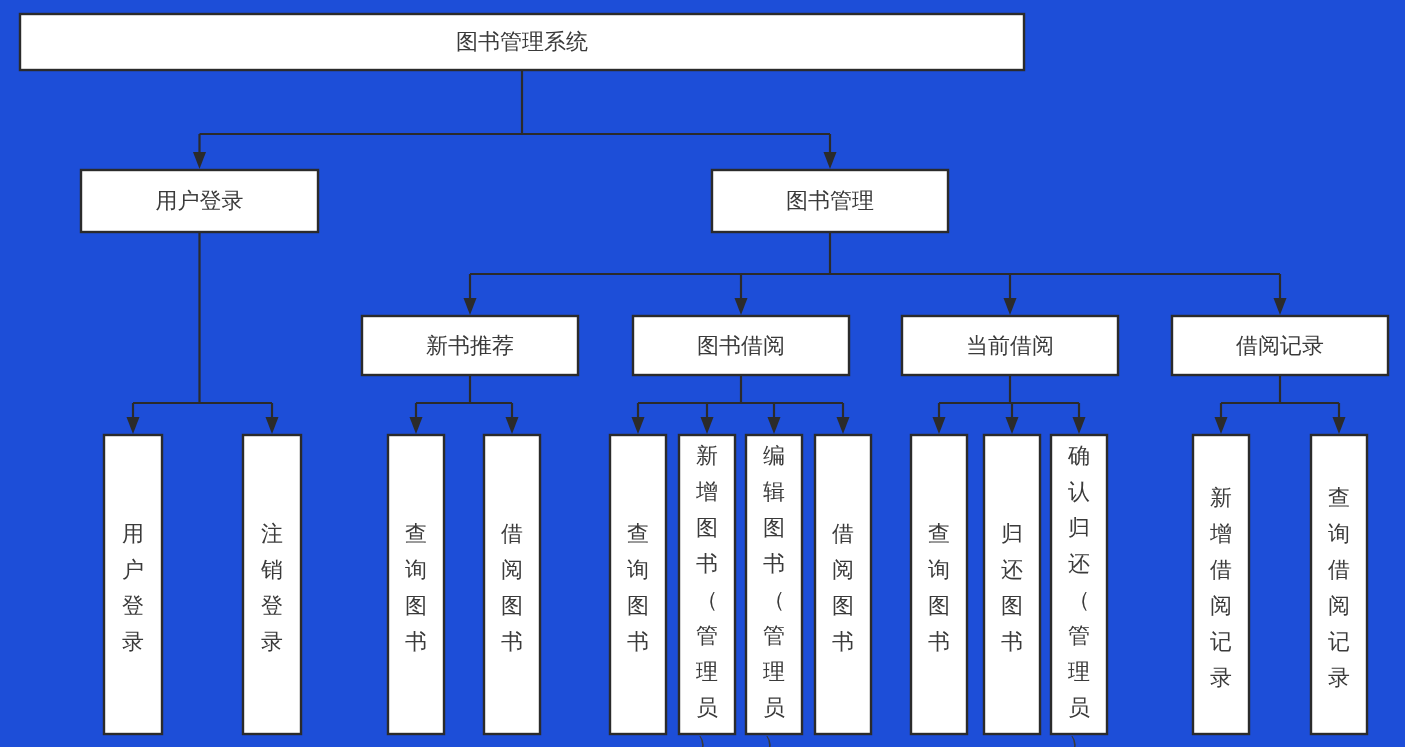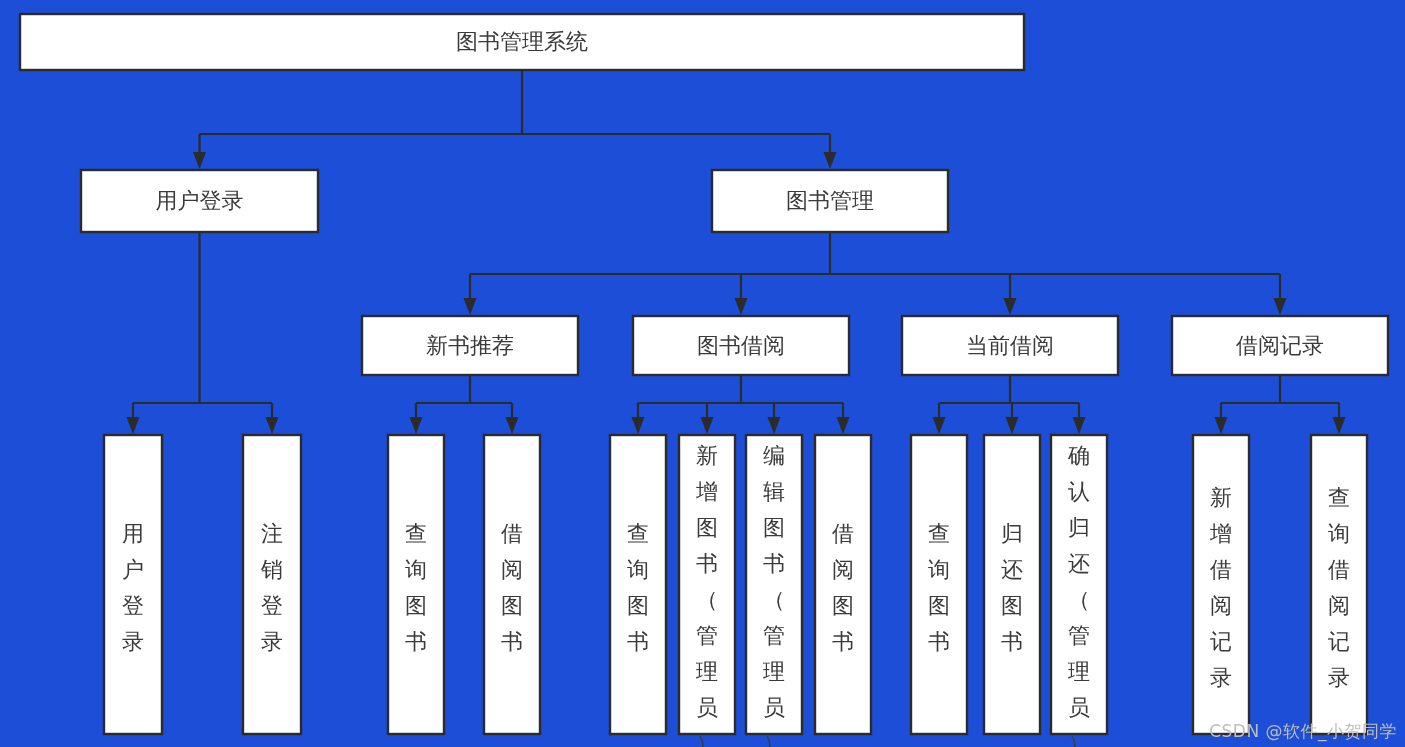--- a/index.html
+++ b/index.html
@@ -232,7 +232,6 @@
         </g>
       </g>
   </svg>
-  <div class="watermark">CSDN @软件_小贺同学</div>
 </div>
 
 </body></html>

